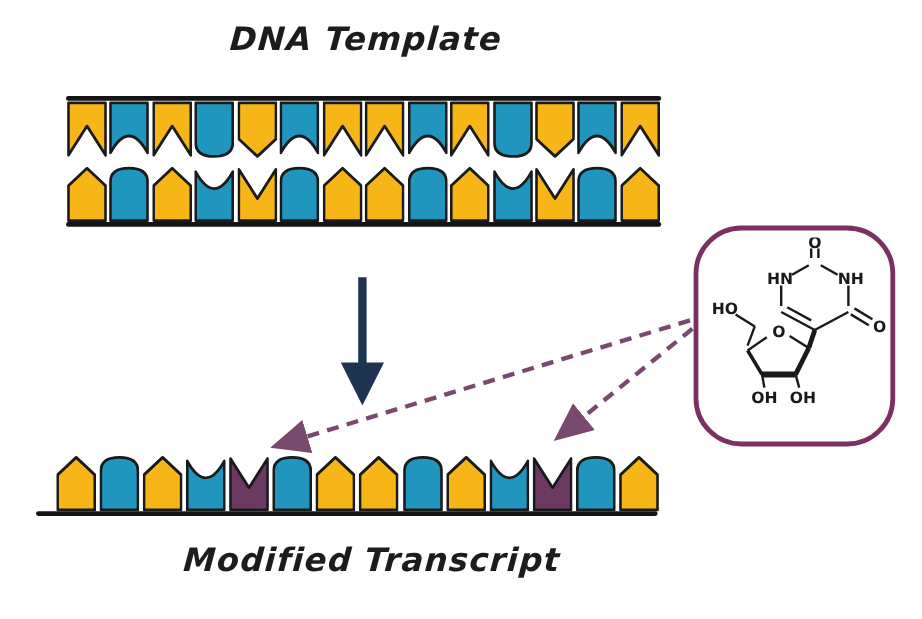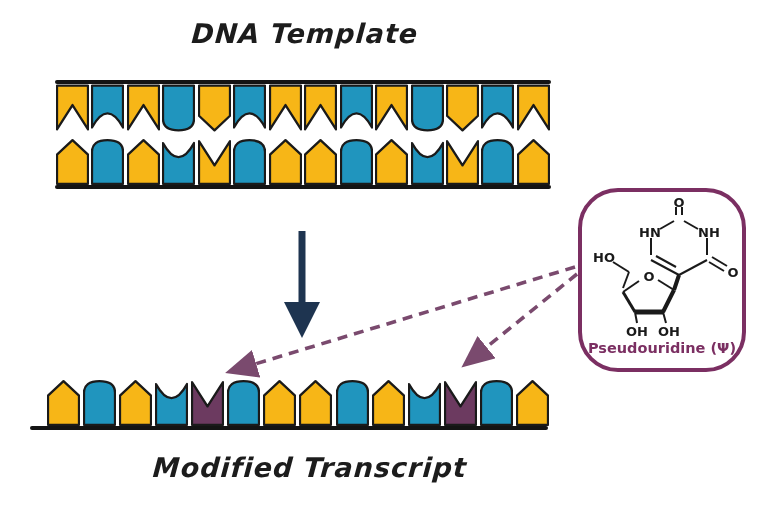--- a/index.html
+++ b/index.html
@@ -227,7 +227,6 @@
       <text x="78" y="138">OH</text>
     </g>
   </svg>
-  <div id="psi-label">Pseudouridine (Ψ)</div>
 </div>
 
 </body></html>

